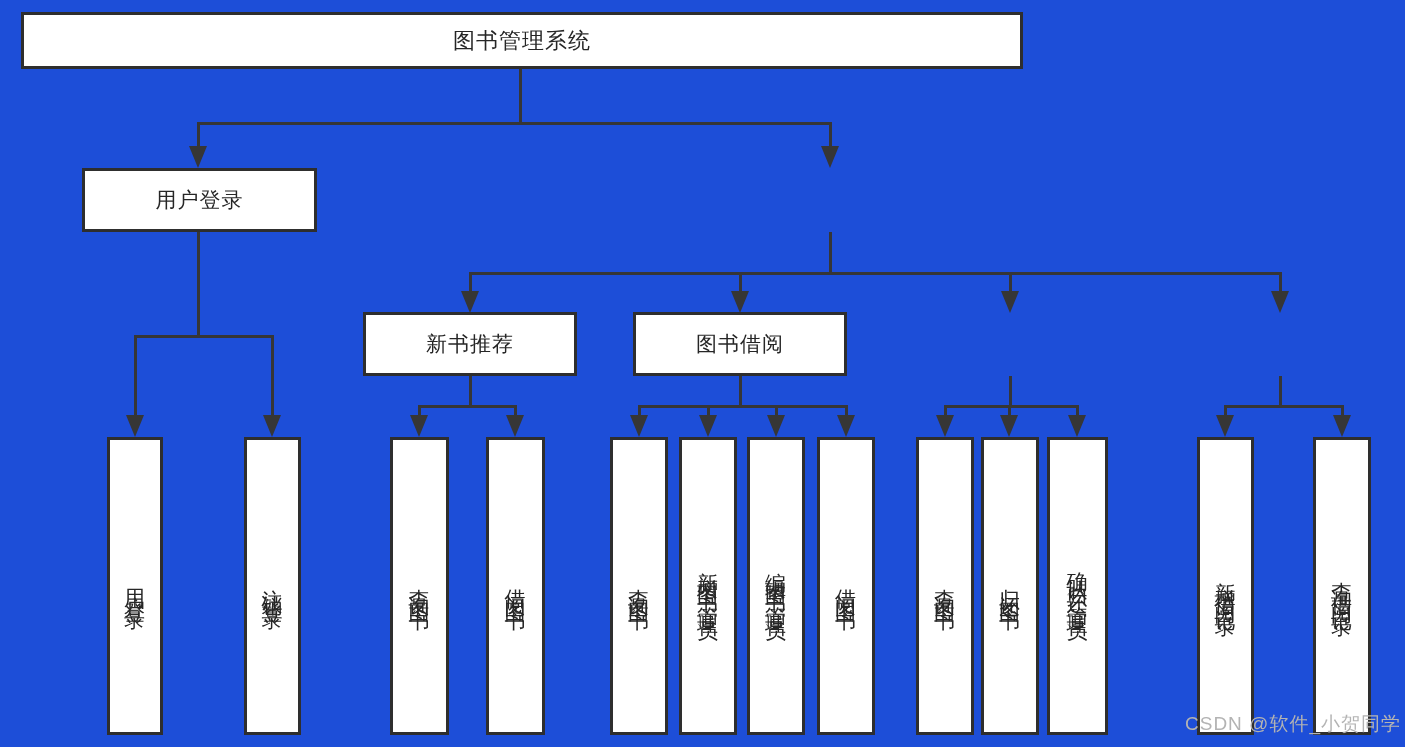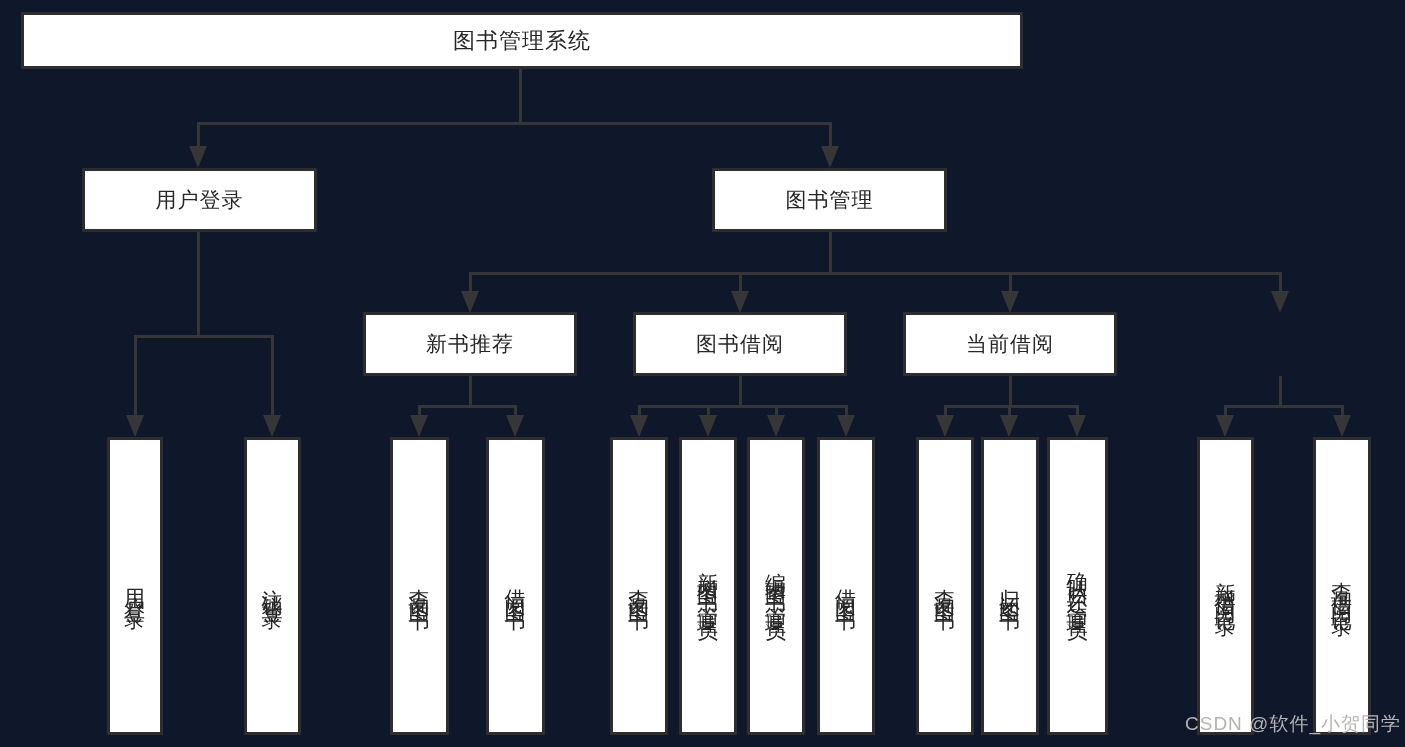--- a/index.html
+++ b/index.html
@@ -7,7 +7,7 @@
     position: relative;
     width: 1405px;
     height: 747px;
-    background: #0f172a;
+    background: #1d4ed8;
     font-family: "Liberation Sans", "DejaVu Sans", sans-serif;
     overflow: hidden;
   }

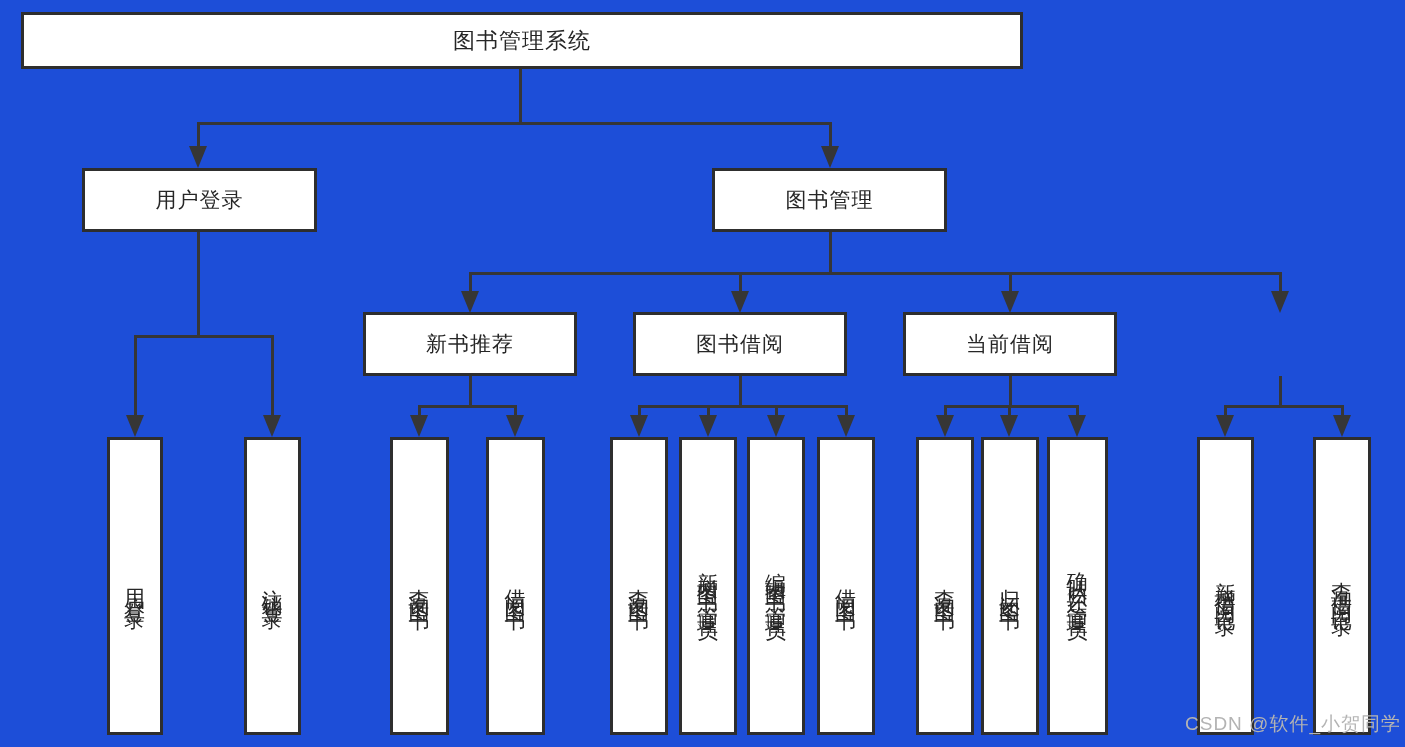--- a/index.html
+++ b/index.html
@@ -68,9 +68,6 @@
 
   <div class="node hnode" style="left:82px; top:168px; width:235px; height:64px;">
     <span>用户登录</span>
-  </div>
-  <div class="node hnode" style="left:712px; top:168px; width:235px; height:64px;">
-    <span>图书管理</span>
   </div>
 
   <div class="lv" style="left:197px; top:232px; height:106px;"></div>

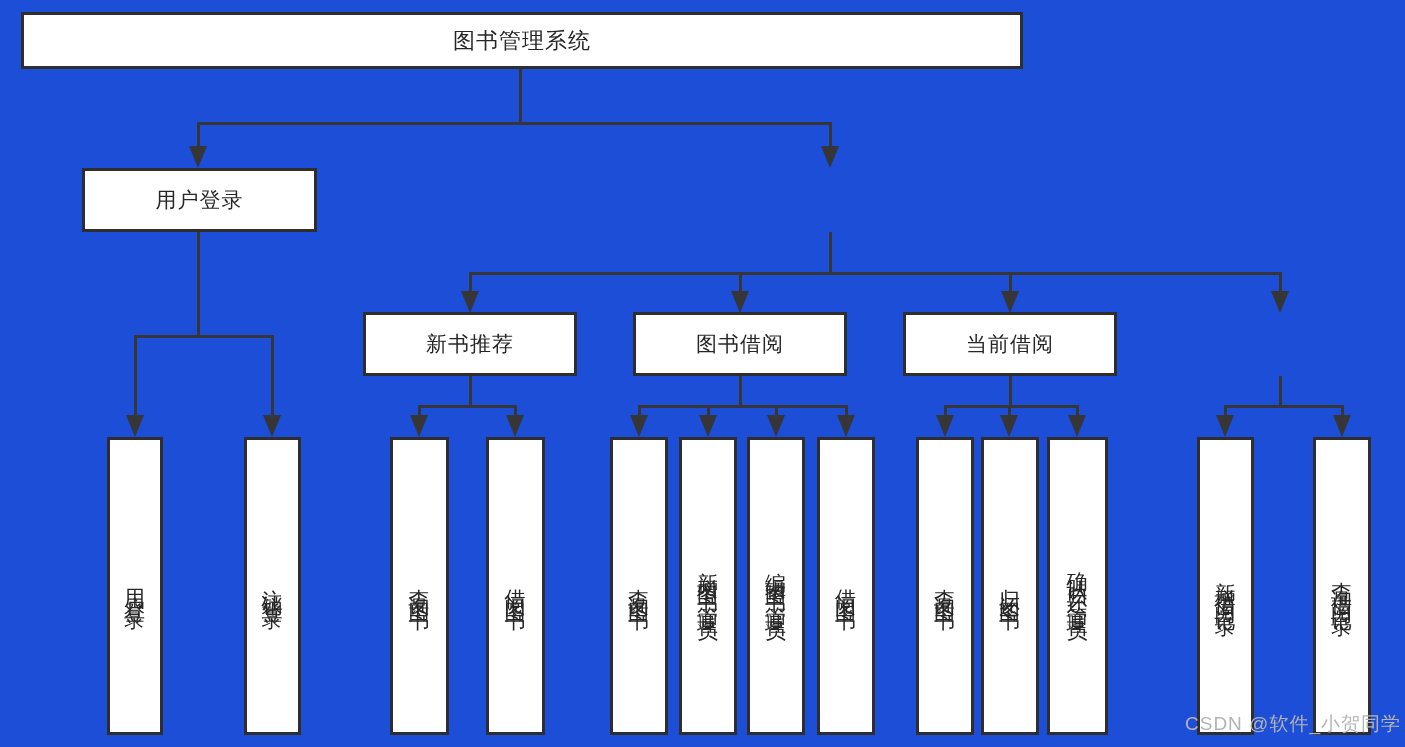--- a/index.html
+++ b/index.html
@@ -94,9 +94,6 @@
   <div class="node hnode" style="left:363px; top:312px; width:214px; height:64px;">
     <span>新书推荐</span>
   </div>
-  <div class="node hnode" style="left:903px; top:312px; width:214px; height:64px;">
-    <span>当前借阅</span>
-  </div>
 
   <div class="lv" style="left:469px; top:376px; height:31px;"></div>
   <div class="lh" style="left:418px; top:405px; width:99px;"></div>

